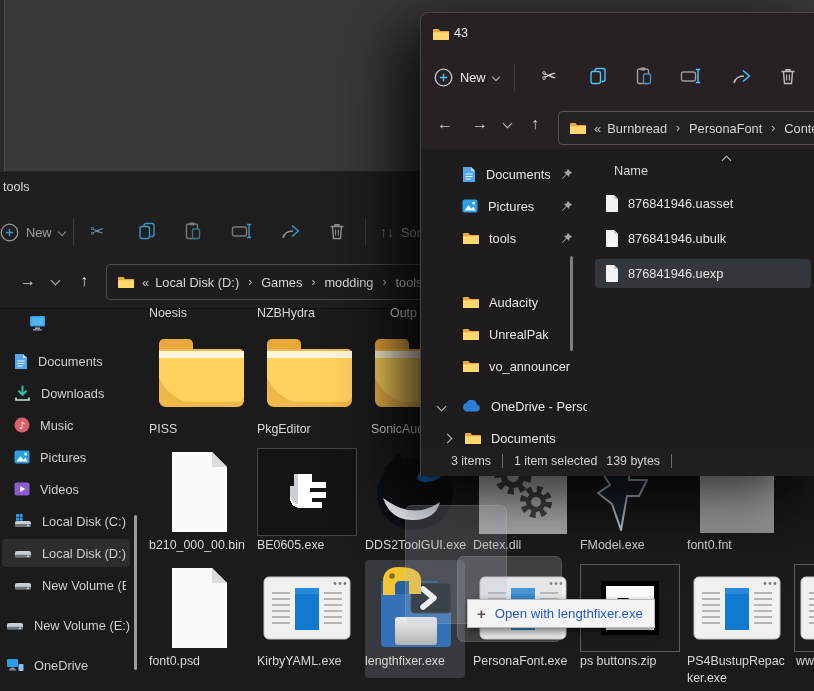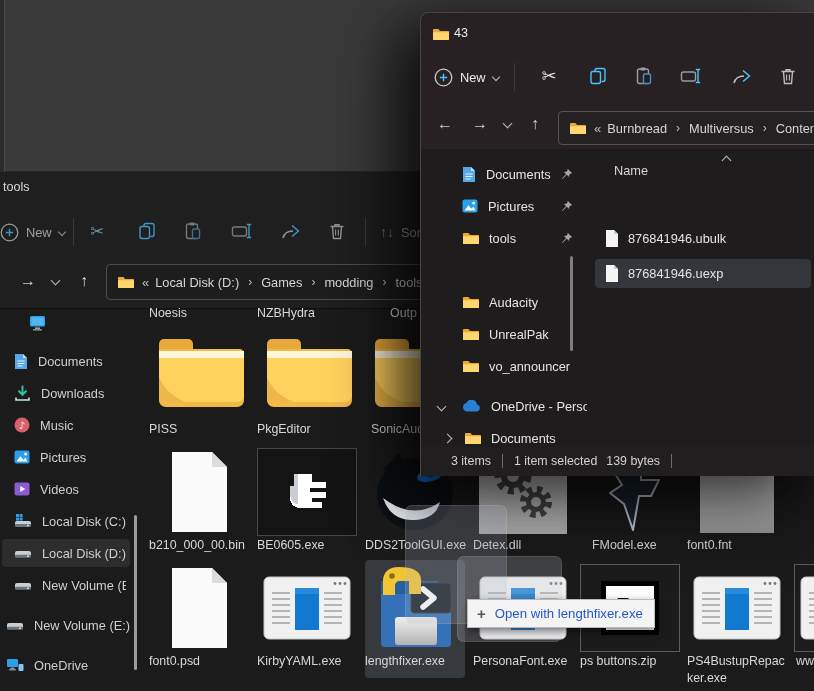--- a/index.html
+++ b/index.html
@@ -586,7 +586,7 @@
     <span class="overflow-ch">«</span>
     <span class="crumb">Burnbread</span>
     <span class="crumb-sep">›</span>
-    <span class="crumb">Multiversus</span>
+    <span class="crumb">PersonaFont</span>
     <span class="crumb-sep">›</span>
     <span class="crumb">Content</span>
   </div>

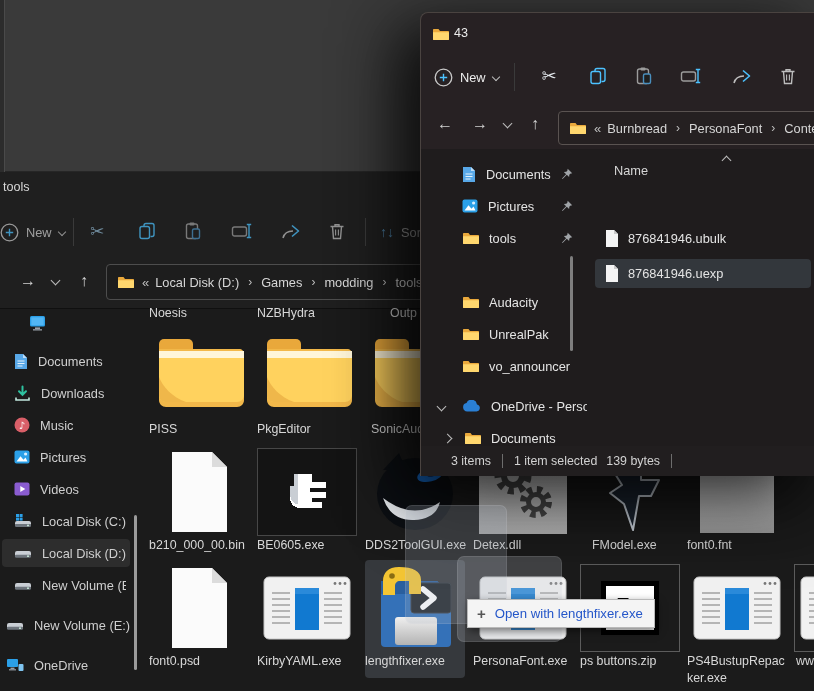--- a/index.html
+++ b/index.html
@@ -689,6 +689,15 @@
 
   <div style="position:absolute;left:193px;top:150px;color:#d6d6d6;">Name</div>
   <span class="chev up" style="position:absolute;left:302px;top:144px;"></span>
+  <div class="lrow" style="top:176px;">
+    <span>
+        <svg width="15" height="19" viewBox="0 0 15 19">
+          <path d="M2 1h8l4 4v13H2z" fill="#f4f4f4"></path>
+          <path d="M10 1l4 4h-4z" fill="#c9c9c9"></path>
+        </svg>
+      </span>
+    <span>876841946.uasset</span>
+    </div>
   <div class="lrow" style="top:211px;">
     <span>
         <svg width="15" height="19" viewBox="0 0 15 19">

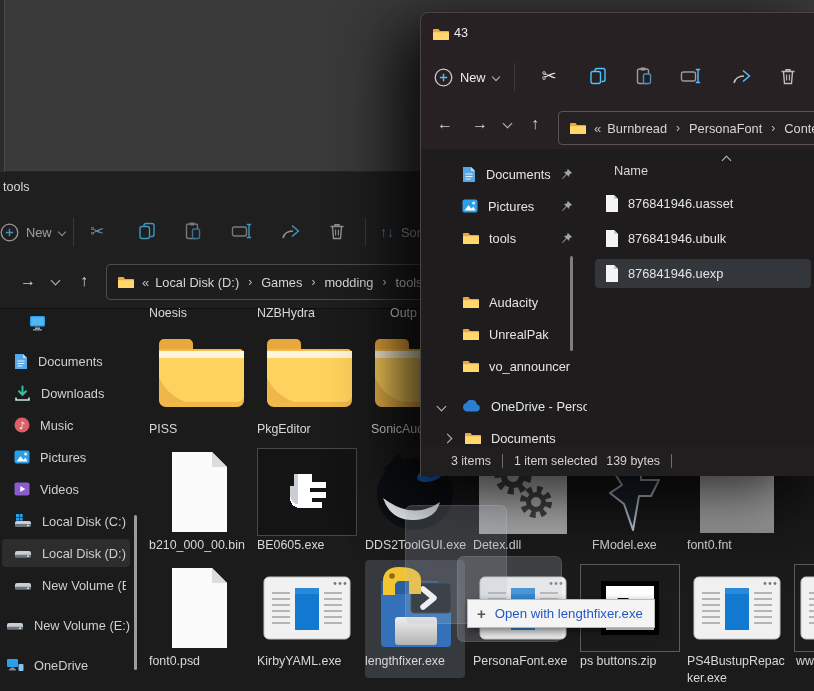--- a/index.html
+++ b/index.html
@@ -371,7 +371,7 @@
       </div>
     <div class="glbl">Detex.dll</div>
     </div>
-  <div class="cell" style="left:592px;top:276px;">
+  <div class="cell" style="left:580px;top:276px;">
     <div class="ibox">
         <span>
           <svg width="76" height="84" viewBox="0 0 76 84">

